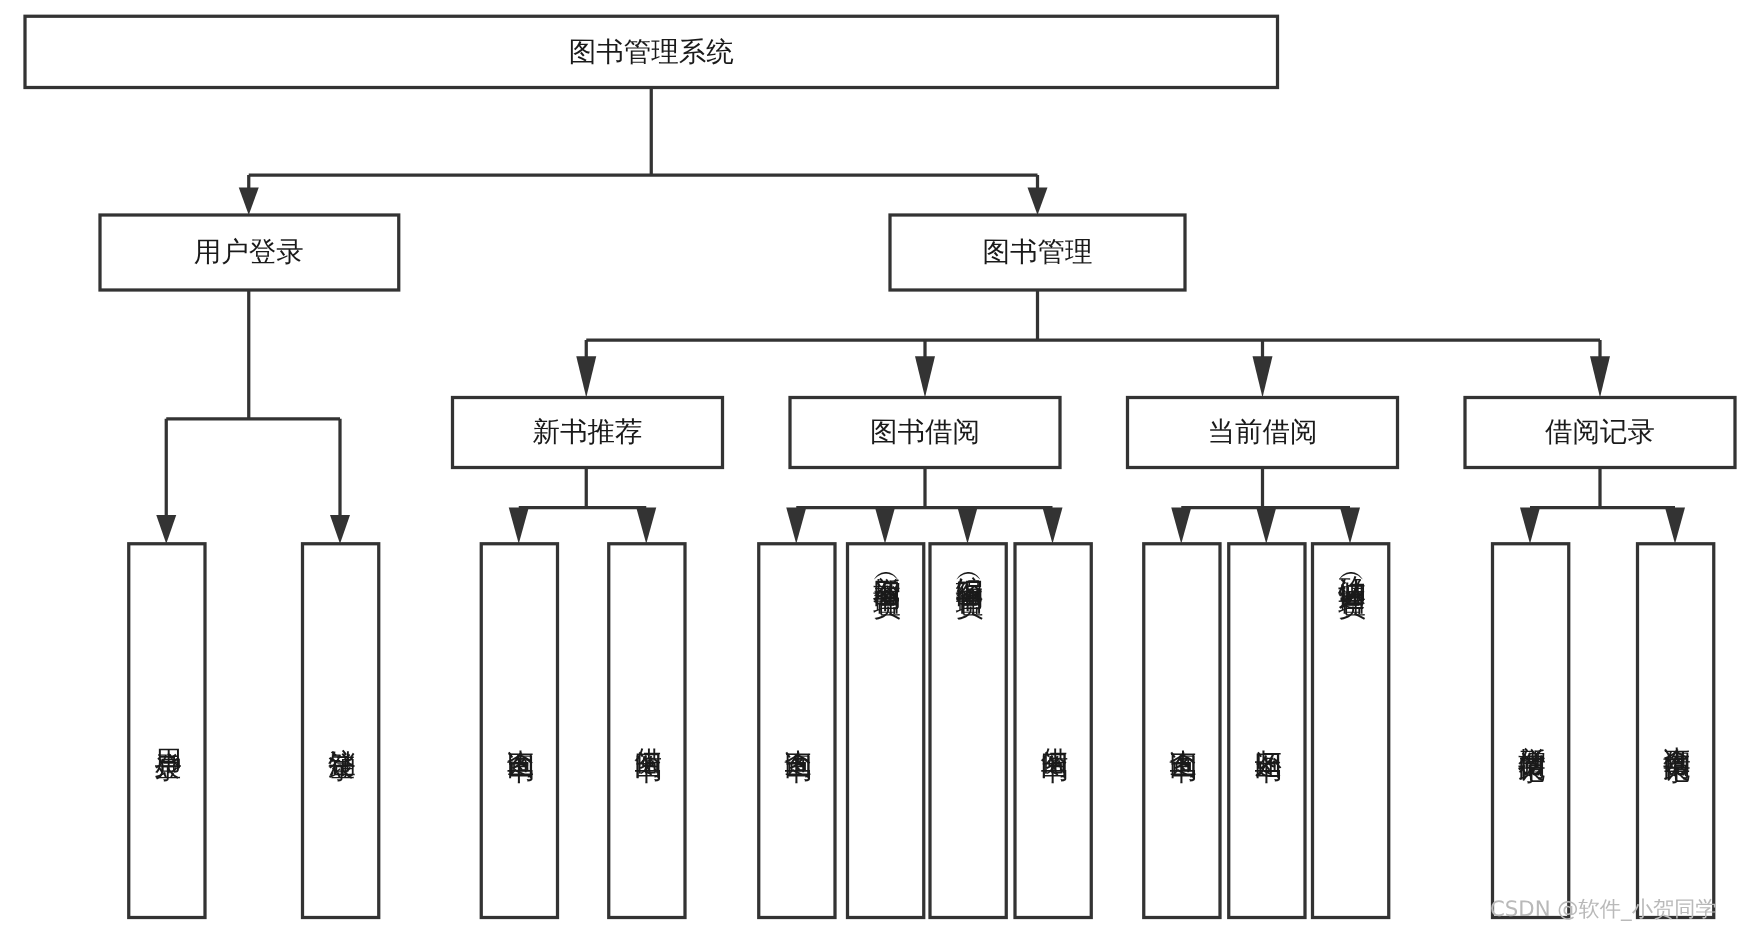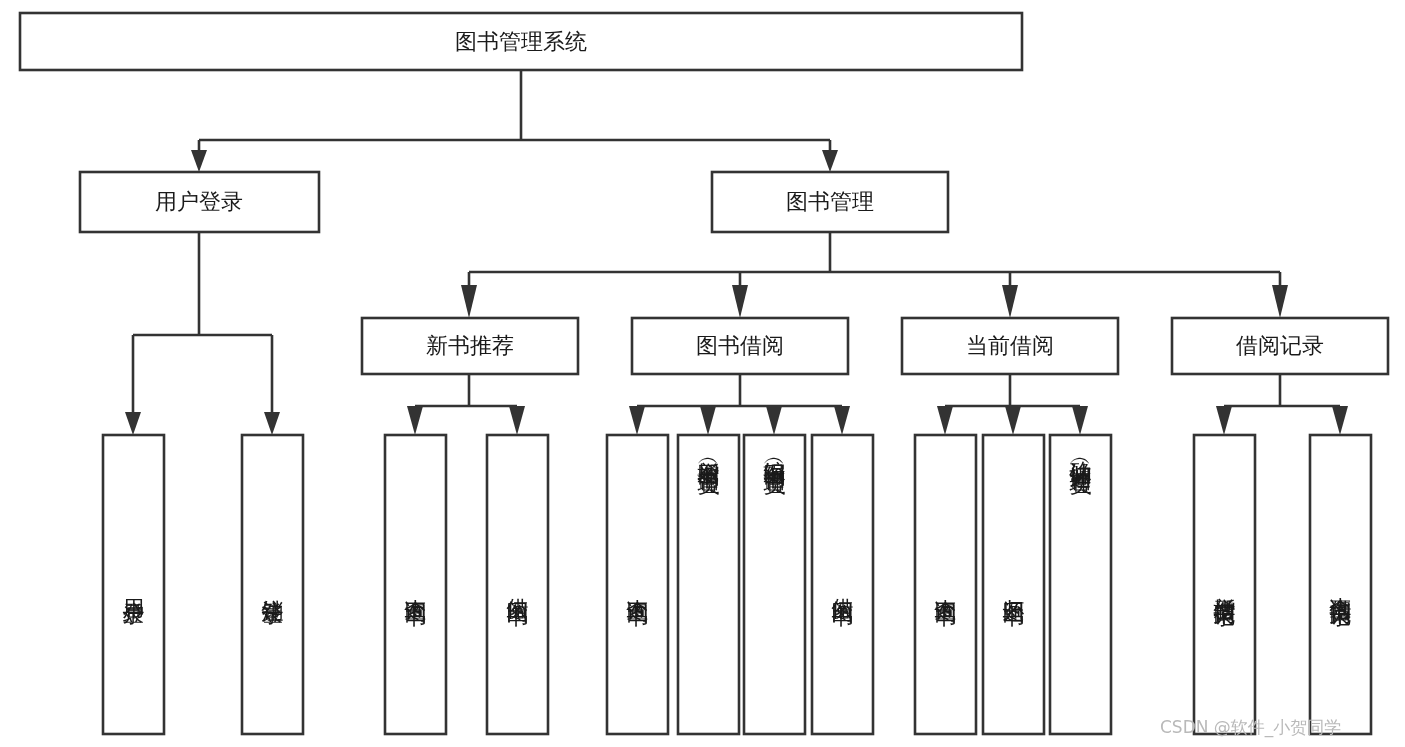--- a/index.html
+++ b/index.html
@@ -228,7 +228,7 @@
     <span class="node-label-v" style="position:relative;">查询借阅记录</span>
   </div>
 
-  <div class="watermark" style="left:1160px; top:716px;">CSDN @软件_小贺同学</div>
+  <div class="watermark" style="left:1192px; top:716px;">CSDN @软件_小贺同学</div>
 
 </div>
 

